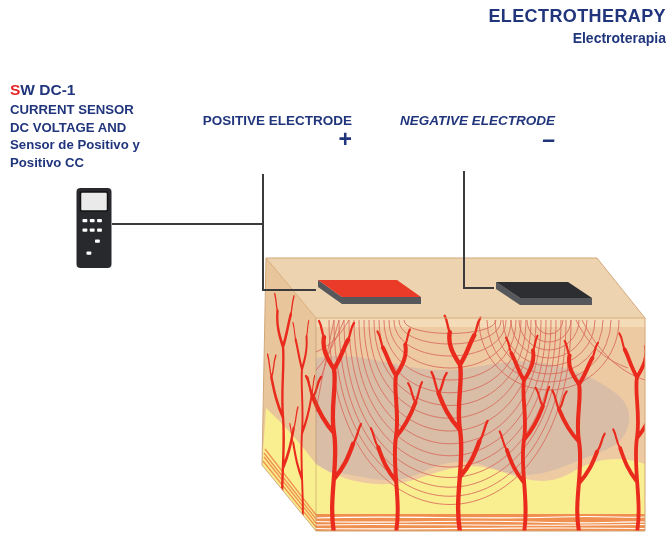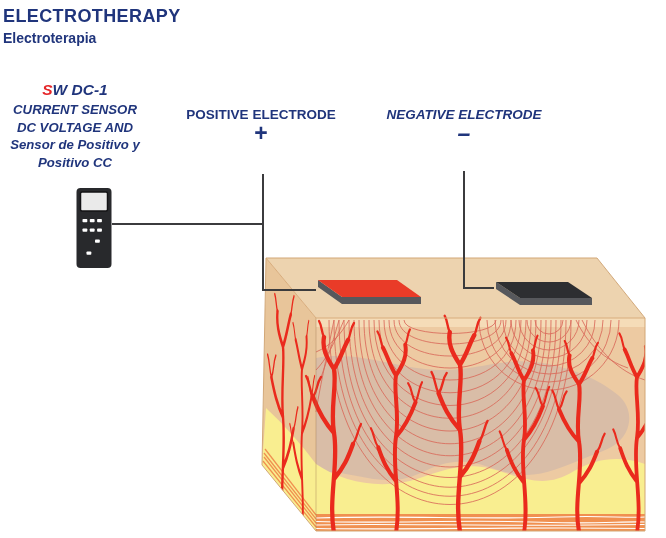--- a/index.html
+++ b/index.html
@@ -16,7 +16,7 @@
     font-family:"Liberation Sans", sans-serif;font-weight:bold;color:var(--navy);
   }
   .abs{position:absolute;}
-  .title-block{left:3px;right:0;top:6px;text-align:left;line-height:1.15;}
+  .title-block{left:3px;right:0;top:6px;text-align:right;line-height:1.15;}
   .title-en{font-size:18px;letter-spacing:.4px;}
   .title-es{font-size:14px;margin-top:3px;}
   .sensor-label{left:0;top:81px;width:150px;text-align:center;font-style:italic;}

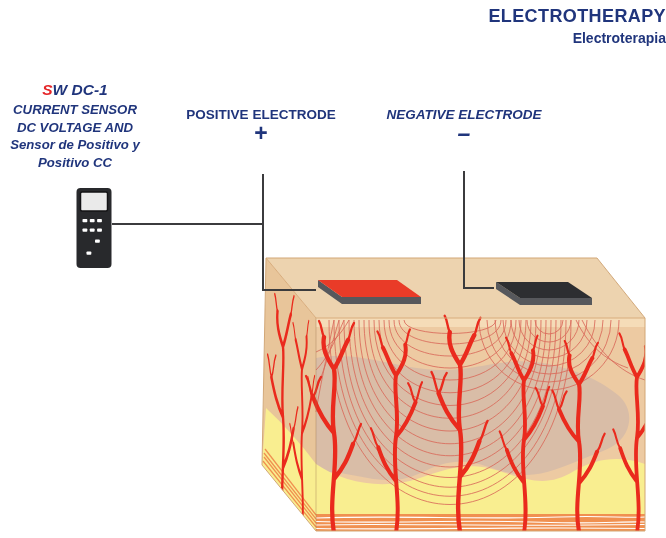--- a/index.html
+++ b/index.html
@@ -19,7 +19,7 @@
   .title-block{left:3px;right:0;top:6px;text-align:right;line-height:1.15;}
   .title-en{font-size:18px;letter-spacing:.4px;}
   .title-es{font-size:14px;margin-top:3px;}
-  .sensor-label{left:0;top:81px;width:150px;text-align:center;font-style:italic;}
+  .sensor-label{left:10px;top:81px;width:150px;}
   .sensor-model{font-size:15.5px;margin-bottom:2px;}
   .sensor-line{font-size:13.2px;line-height:17.5px;}
   .red{color:var(--accent_red);}

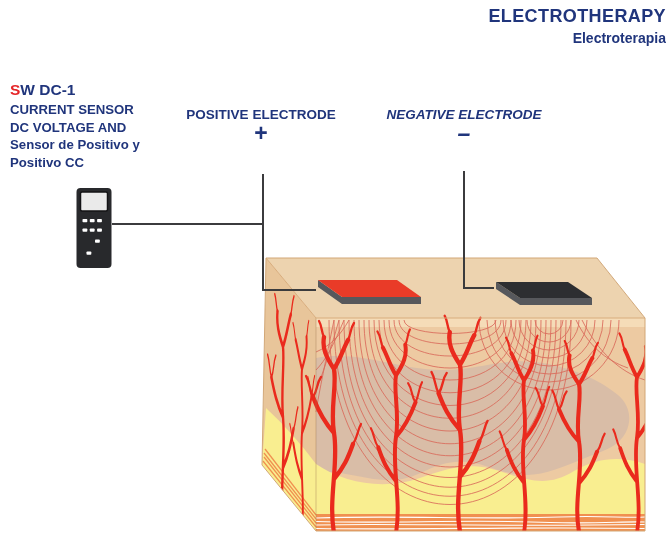--- a/index.html
+++ b/index.html
@@ -23,7 +23,7 @@
   .sensor-model{font-size:15.5px;margin-bottom:2px;}
   .sensor-line{font-size:13.2px;line-height:17.5px;}
   .red{color:var(--accent_red);}
-  .elec-label{top:106px;width:182px;text-align:center;}
+  .elec-label{top:112px;width:182px;text-align:right;}
   .pos-label{left:170px;}
   .neg-label{left:373px;font-style:italic;}
   .elec-line{font-size:13.5px;line-height:17px;}

